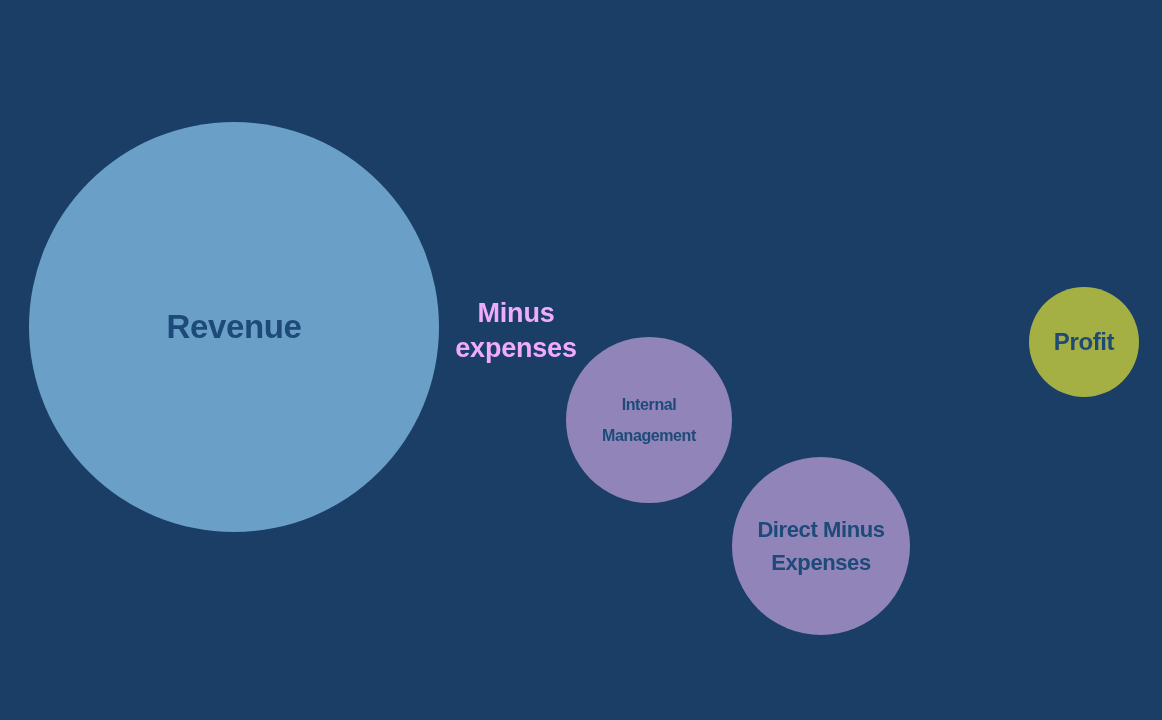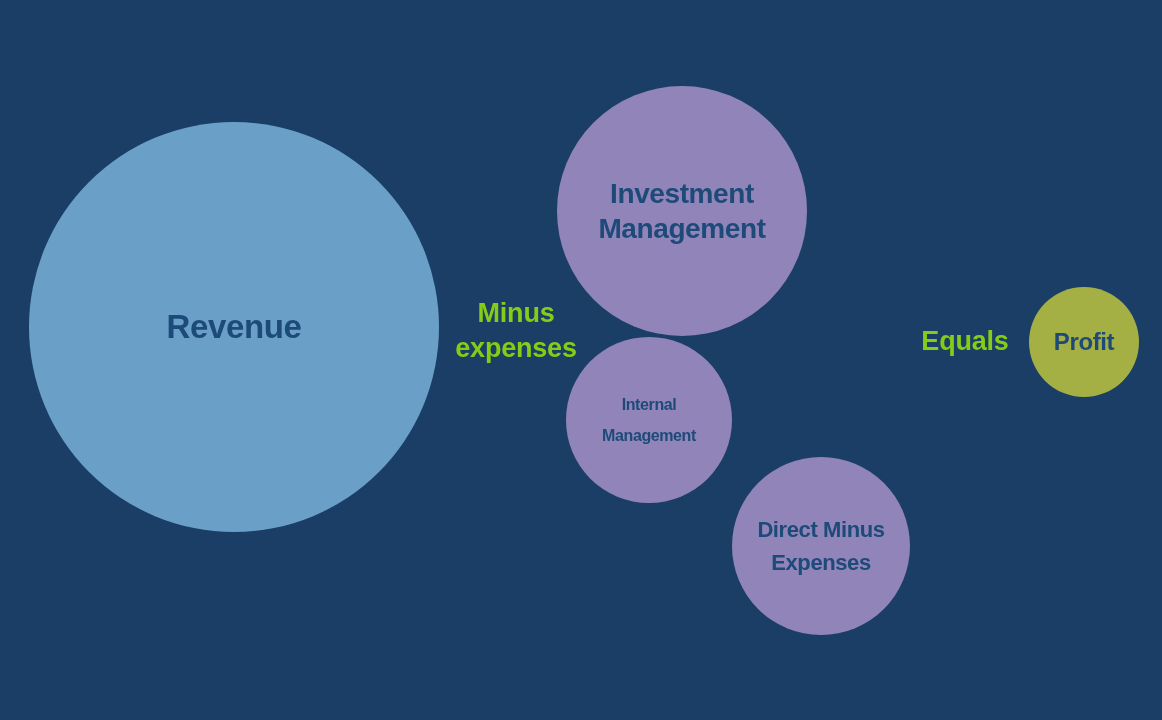--- a/index.html
+++ b/index.html
@@ -76,10 +76,6 @@
     <div>expenses</div>
   </div>
 
-  <div class="circle circle-expense circle-investment-management">
-    <div>Investment</div>
-    <div>Management</div>
-  </div>
 
   <div class="circle circle-expense circle-internal-servicing">
     <div>Internal</div>

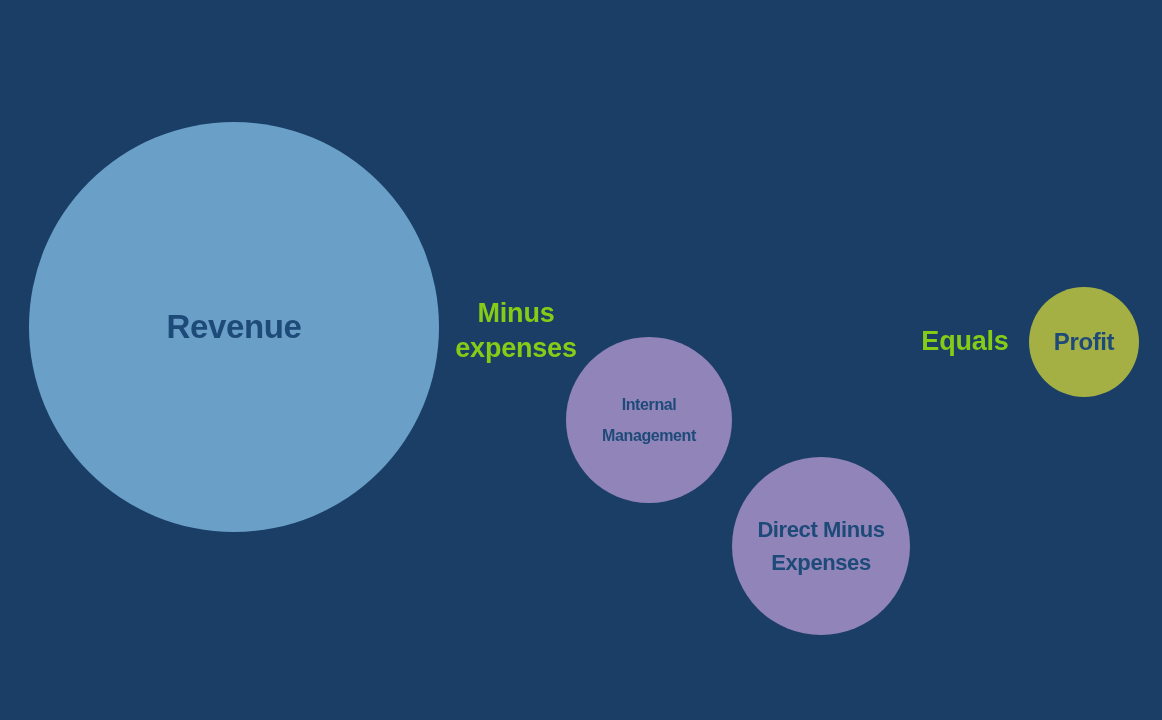--- a/index.html
+++ b/index.html
@@ -53,7 +53,7 @@
   }
   .operator {
     position: absolute;
-    color: #84cc16;
+    color: #f0abfc;
     font-size: 27px;
     line-height: 35px;
     text-align: center;

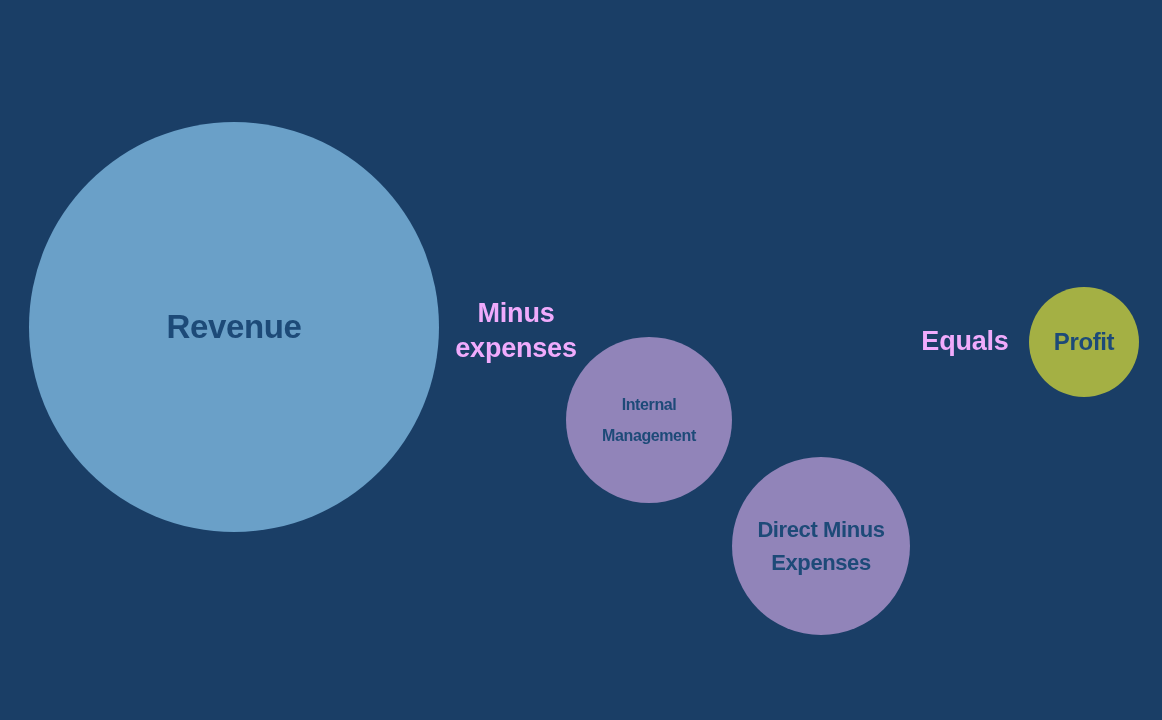--- a/index.html
+++ b/index.html
@@ -88,9 +88,6 @@
     <div>Expenses</div>
   </div>
 
-  <div class="operator op-equals">
-    <span>Equals</span>
-  </div>
 
   <div class="circle circle-profit">
     <span>Profit</span>

